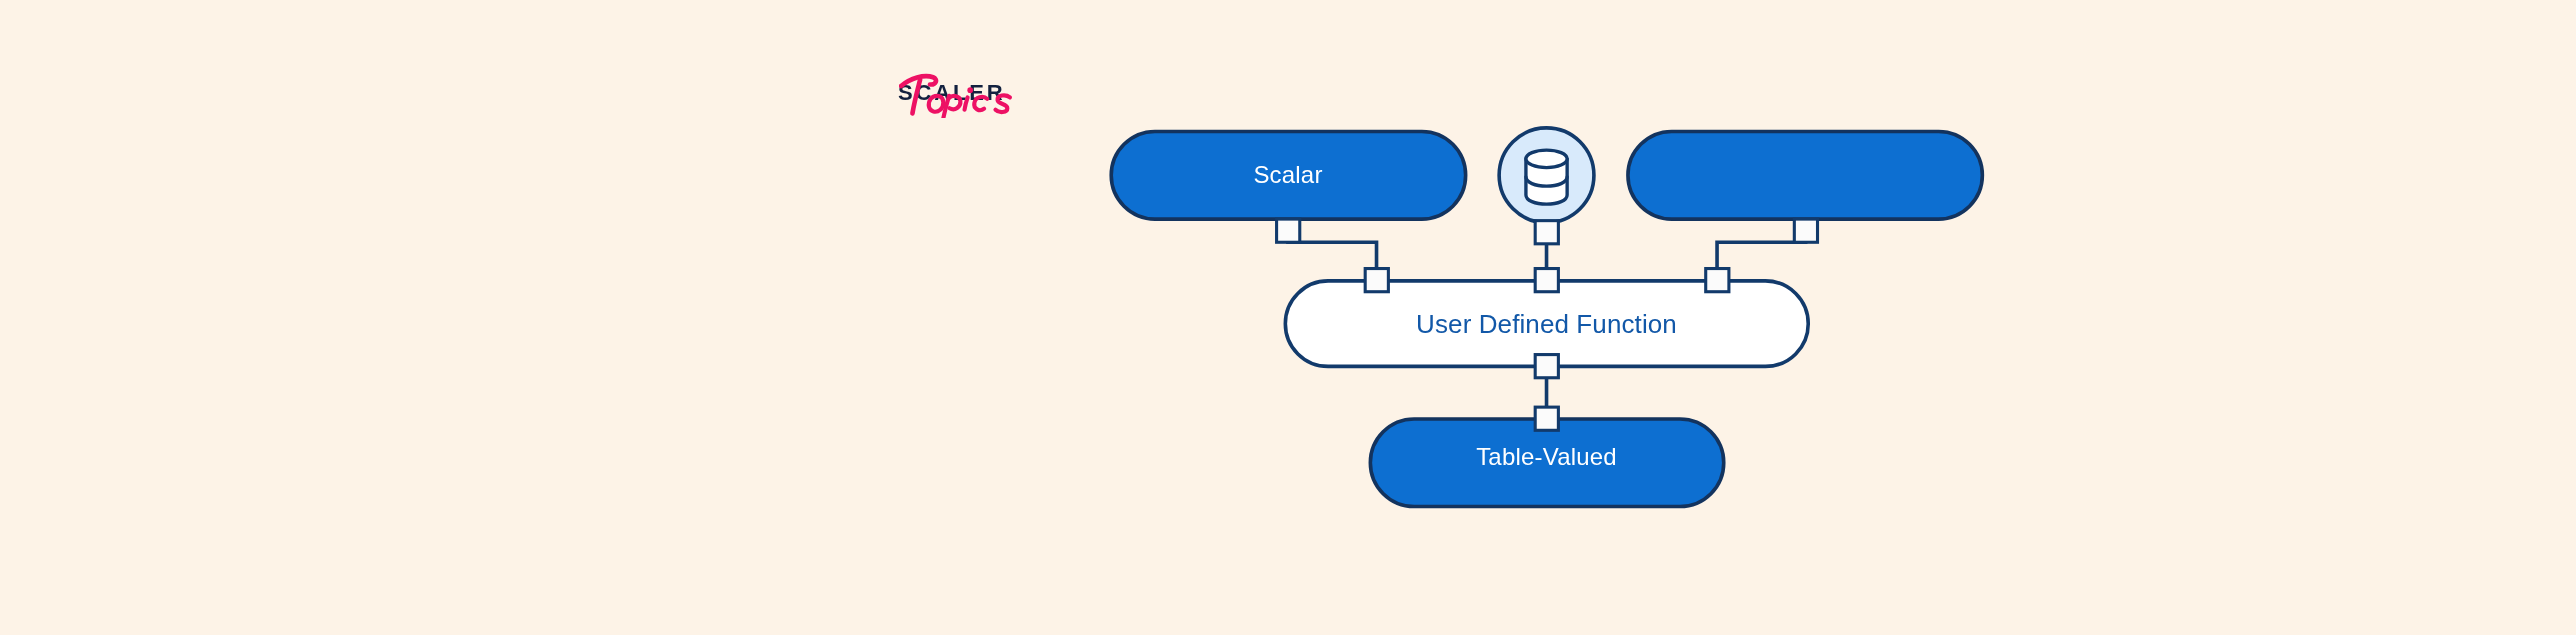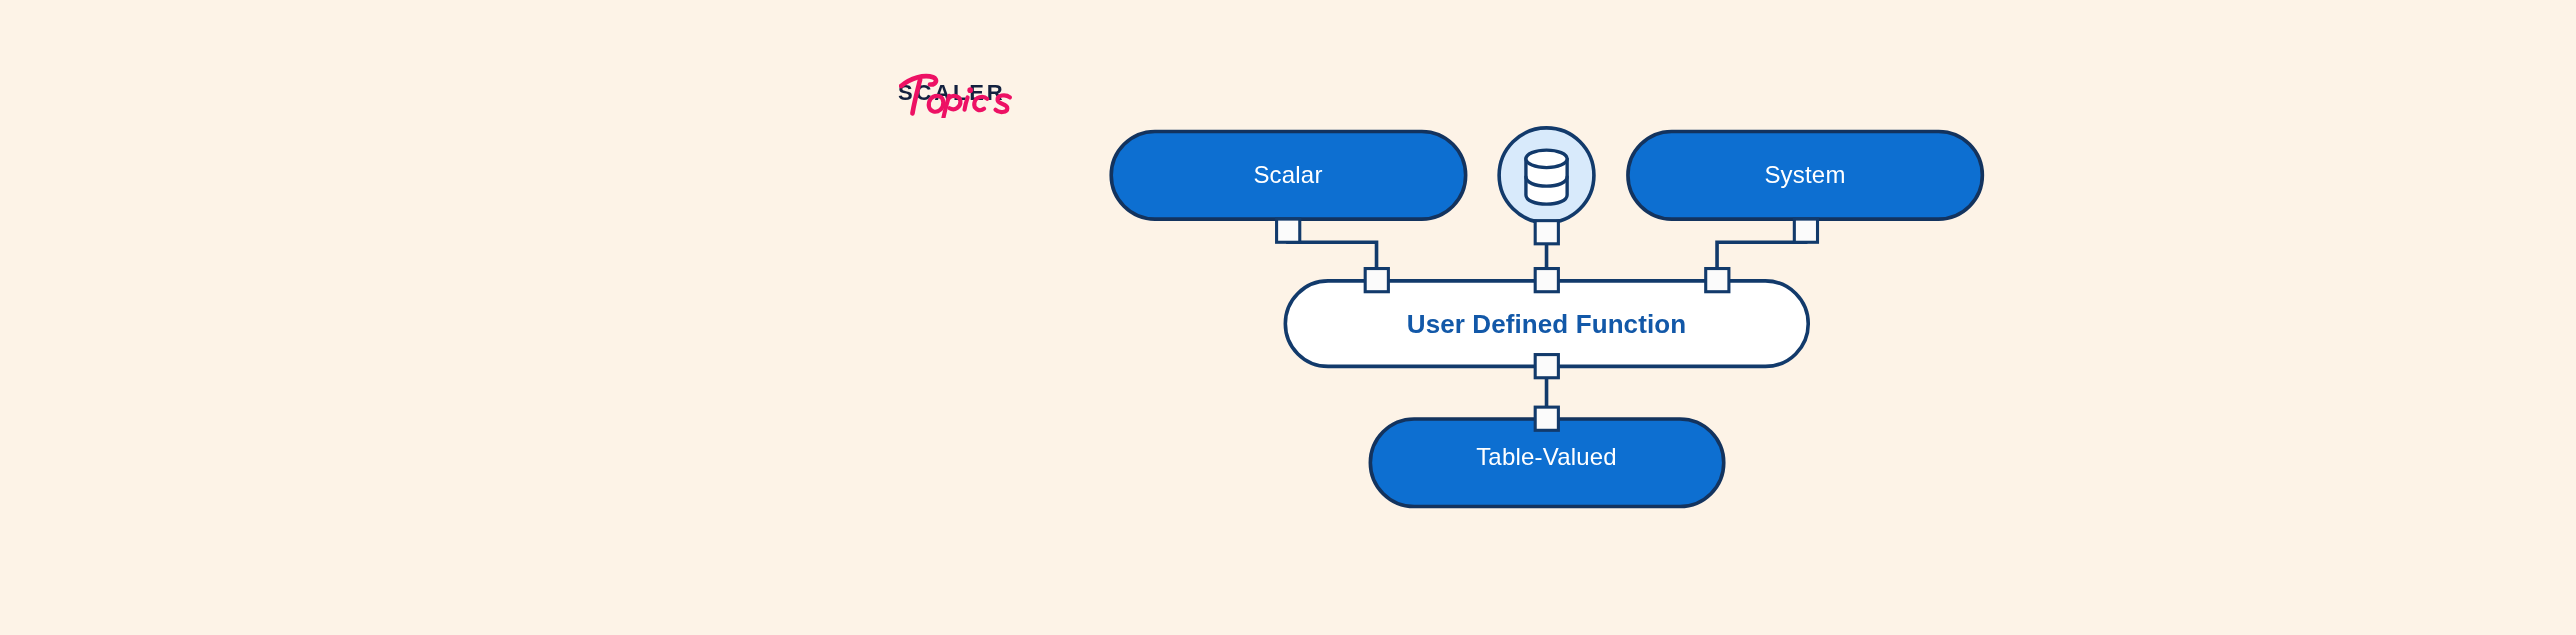--- a/index.html
+++ b/index.html
@@ -176,7 +176,6 @@
 
   <div class="node-label pill-text" id="label-scalar">Scalar</div>
 
-  <div class="node-label pill-text" id="label-system">System</div>
 
   <div class="node-label center-text" id="label-udf">User Defined Function</div>
 

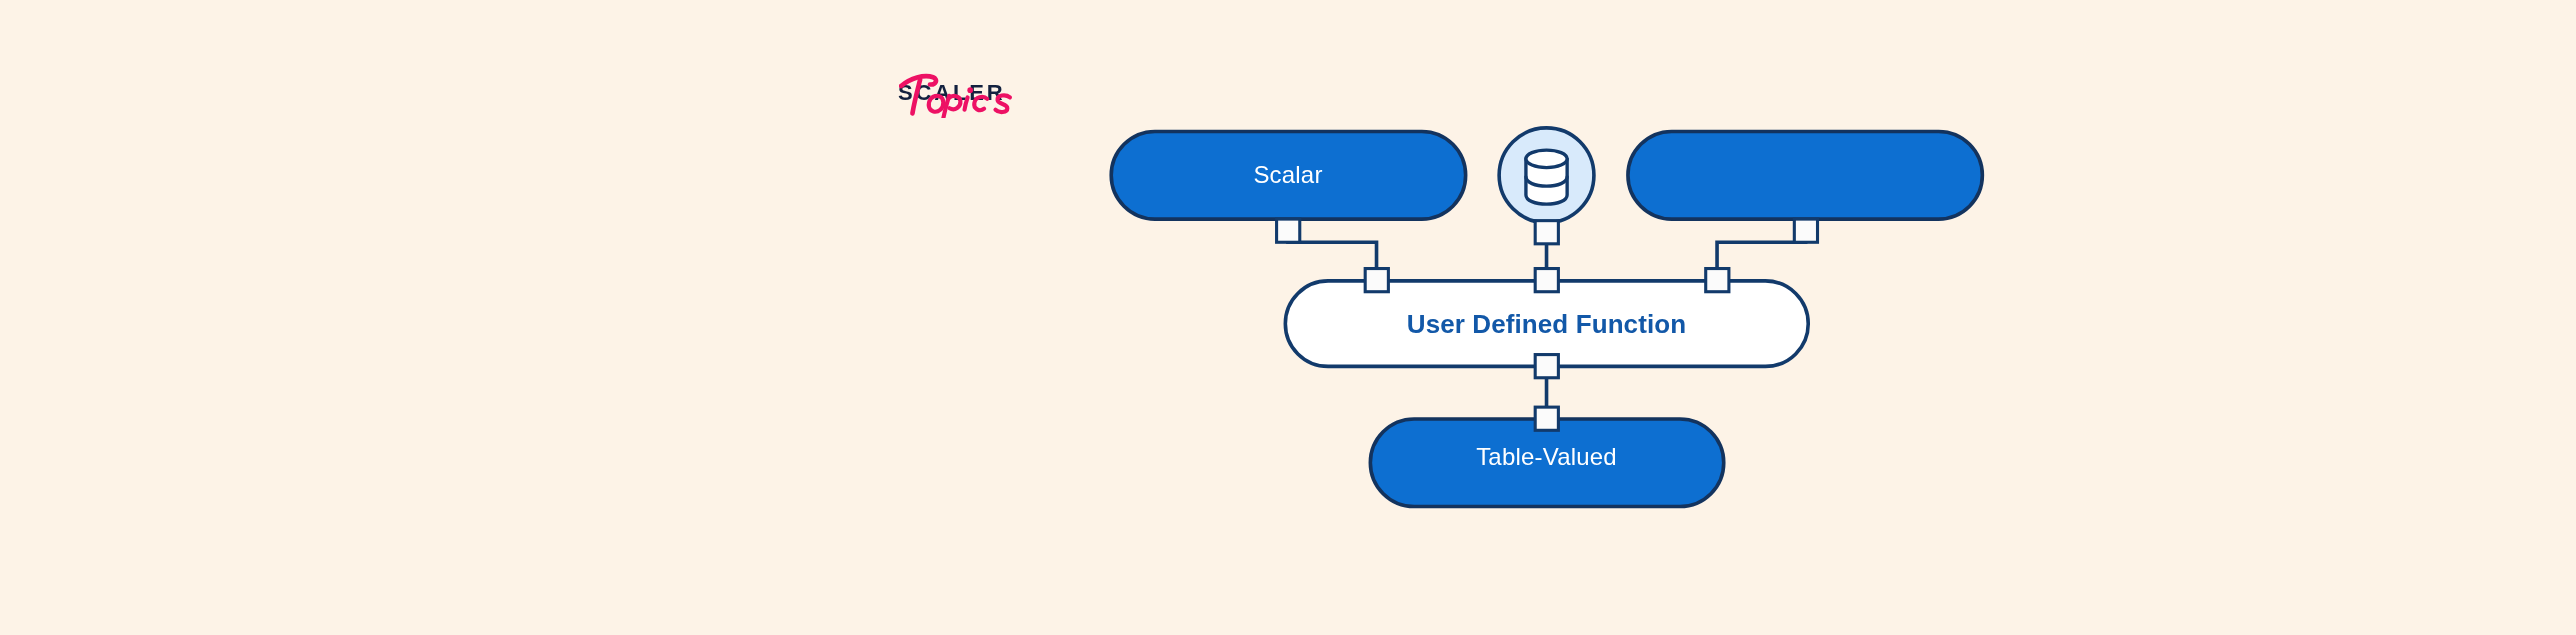--- a/index.html
+++ b/index.html
@@ -79,7 +79,7 @@
   .node-label.center-text {
     color: #1258a8;
     font-size: 26px;
-    font-weight: bold;
+    font-weight: normal;
     letter-spacing: 0.1px;
   }
 

